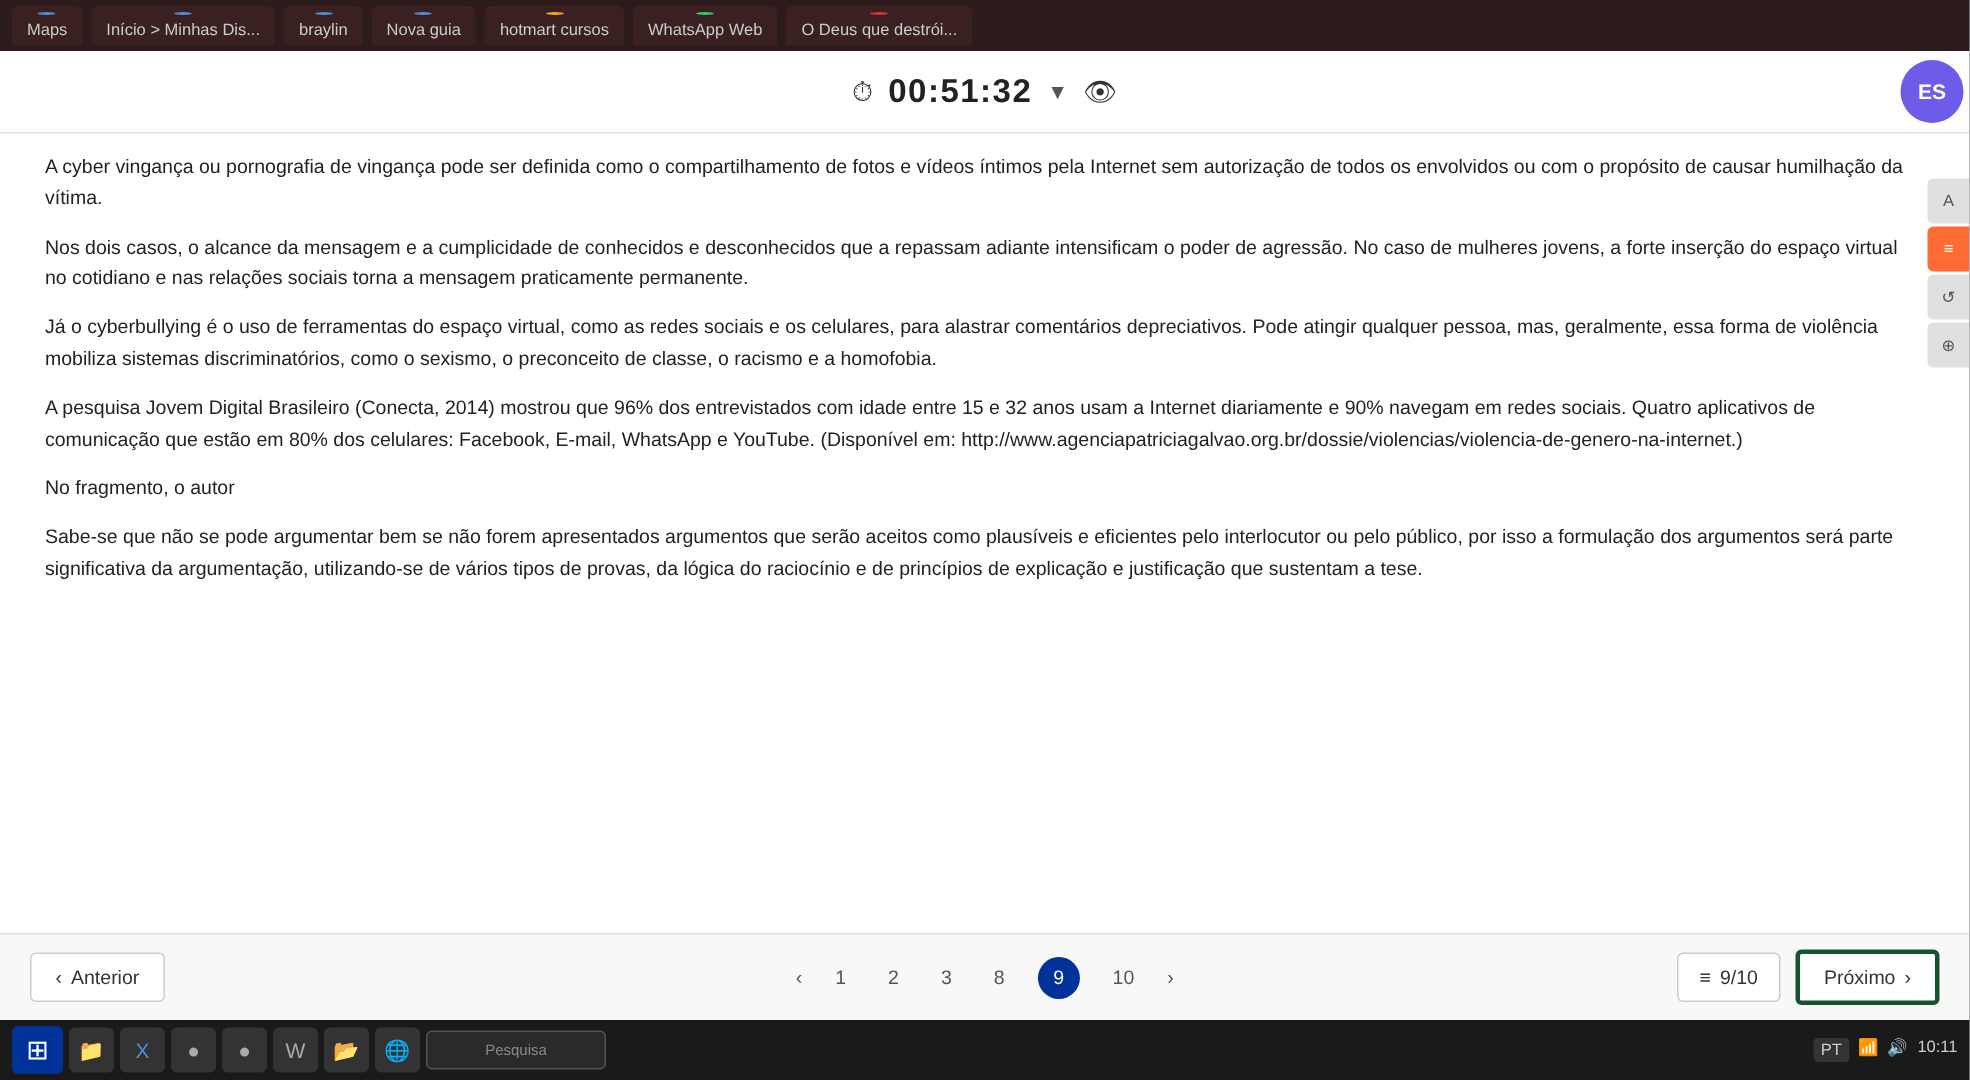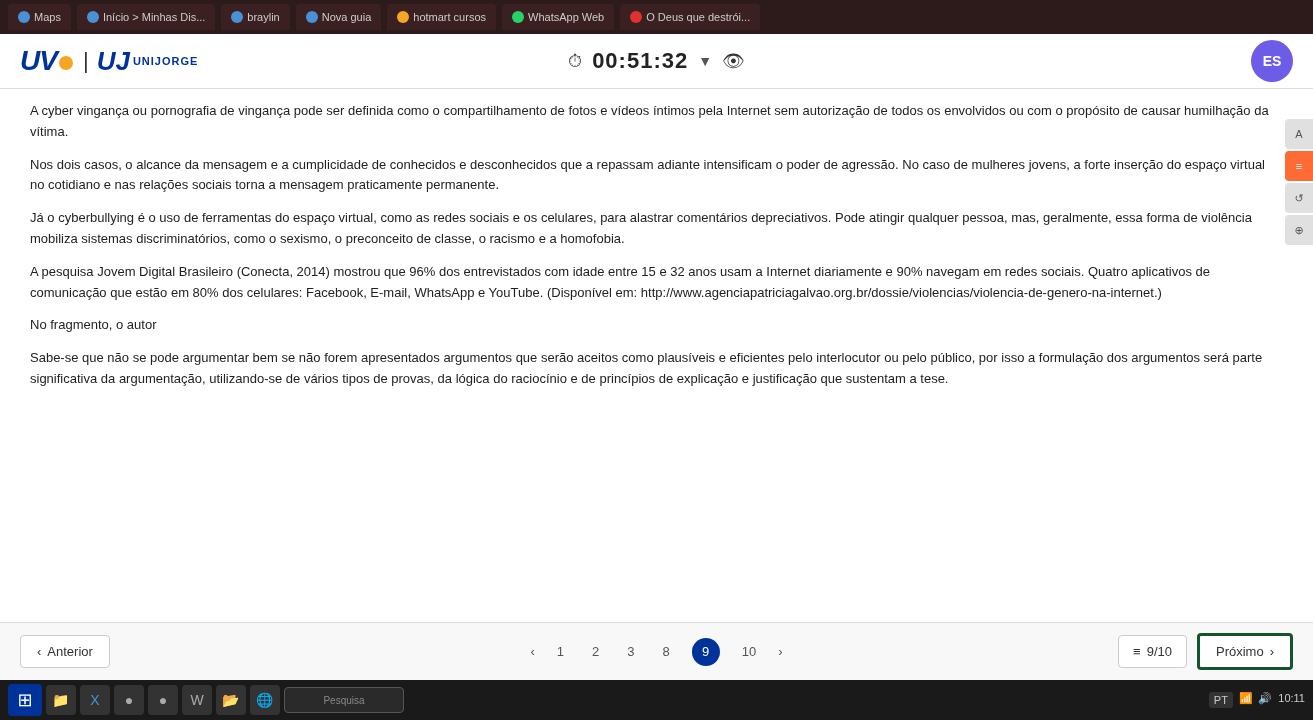--- a/index.html
+++ b/index.html
@@ -33,6 +33,7 @@
       align-items: center;
       gap: 4px;
       height: 26px;
+      flex-direction: column;
     }
     .tab-favicon {
       width: 12px;

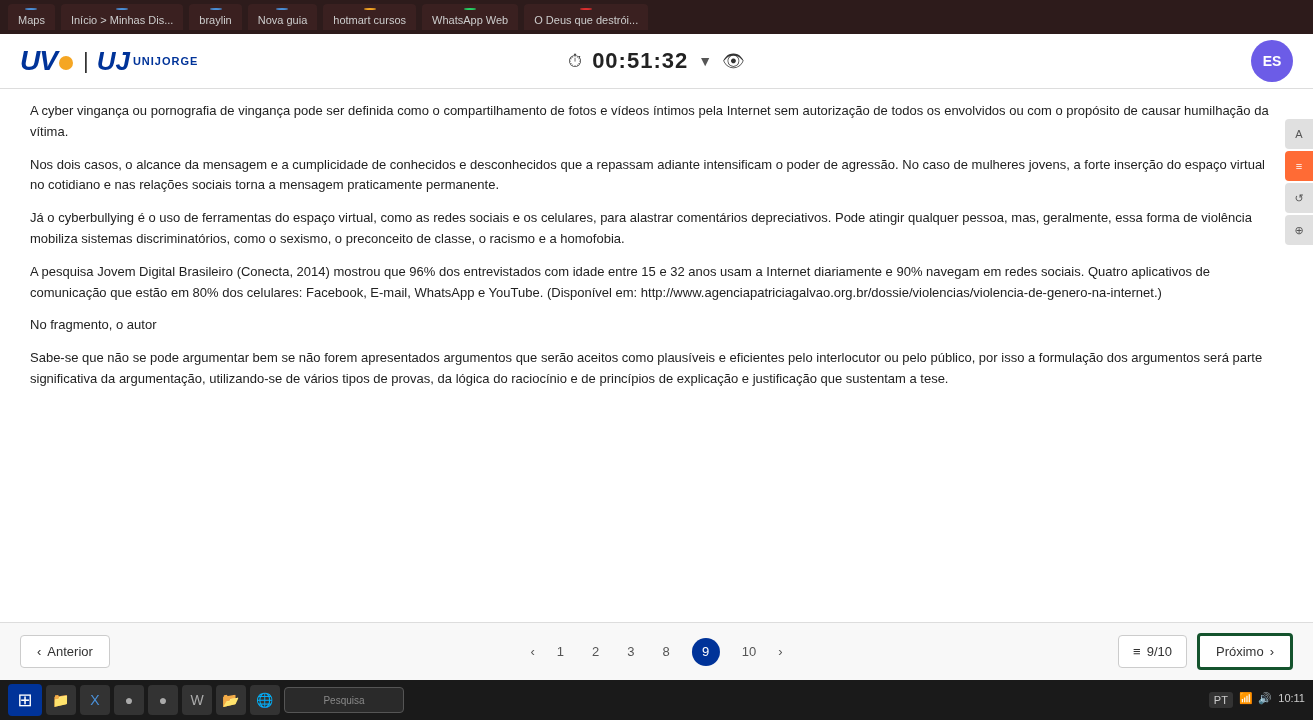--- a/index.html
+++ b/index.html
@@ -403,14 +403,6 @@
 <div class="browser-main">
 
   <div class="app-header">
-    <div class="logo-area">
-      <span class="logo-uva">UV<span class="logo-circle"></span></span>
-      <span class="logo-divider"> | </span>
-      <div class="logo-unijorge">
-        <span class="logo-uj">UJ</span>
-        <span class="logo-unijorge-text">UNIJORGE</span>
-      </div>
-    </div>
 
     <div class="header-center">
       <span class="timer-icon">⏱</span>

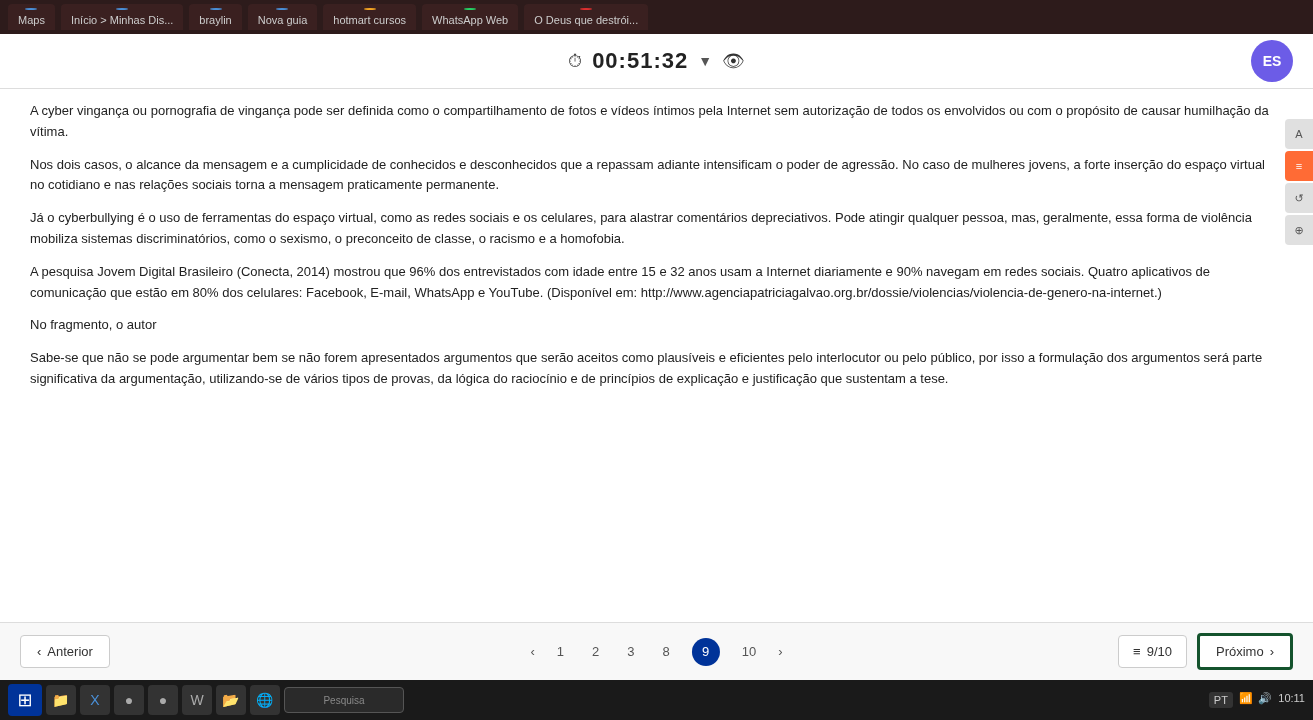--- a/index.html
+++ b/index.html
@@ -137,7 +137,7 @@
 
     .header-right {
       position: absolute;
-      right: 20px;
+      right: 4px;
       display: flex;
       align-items: center;
       gap: 12px;

